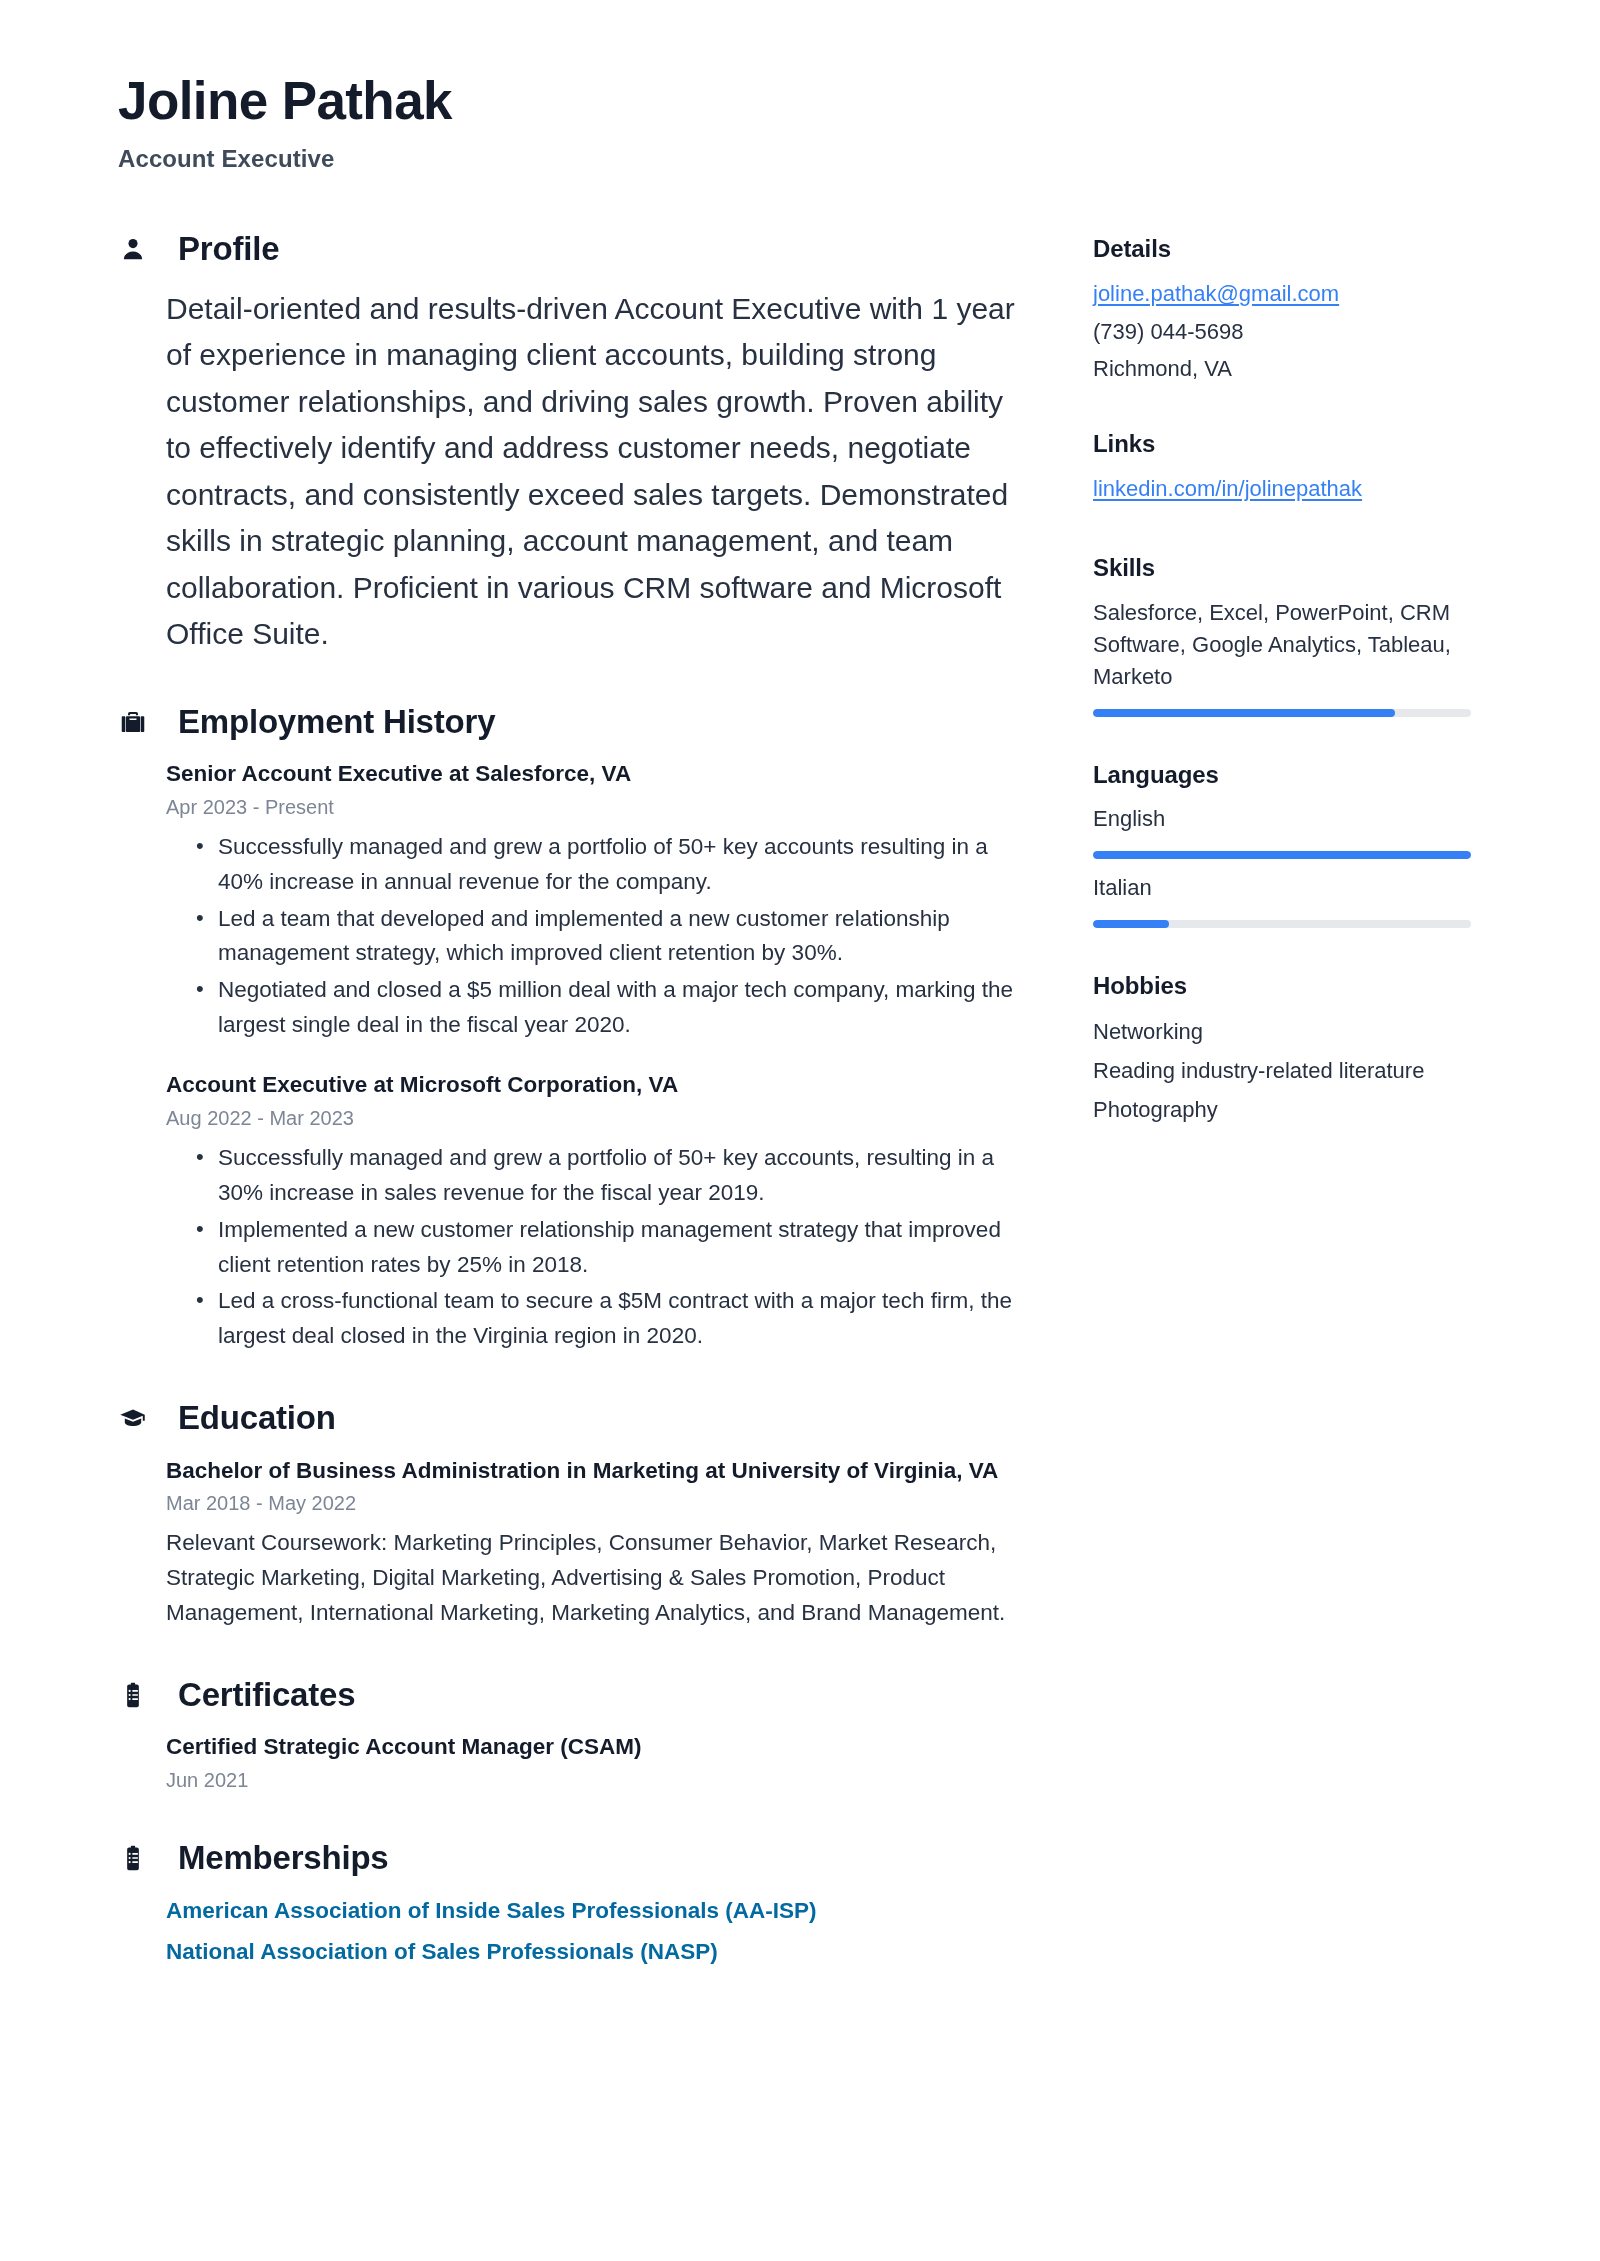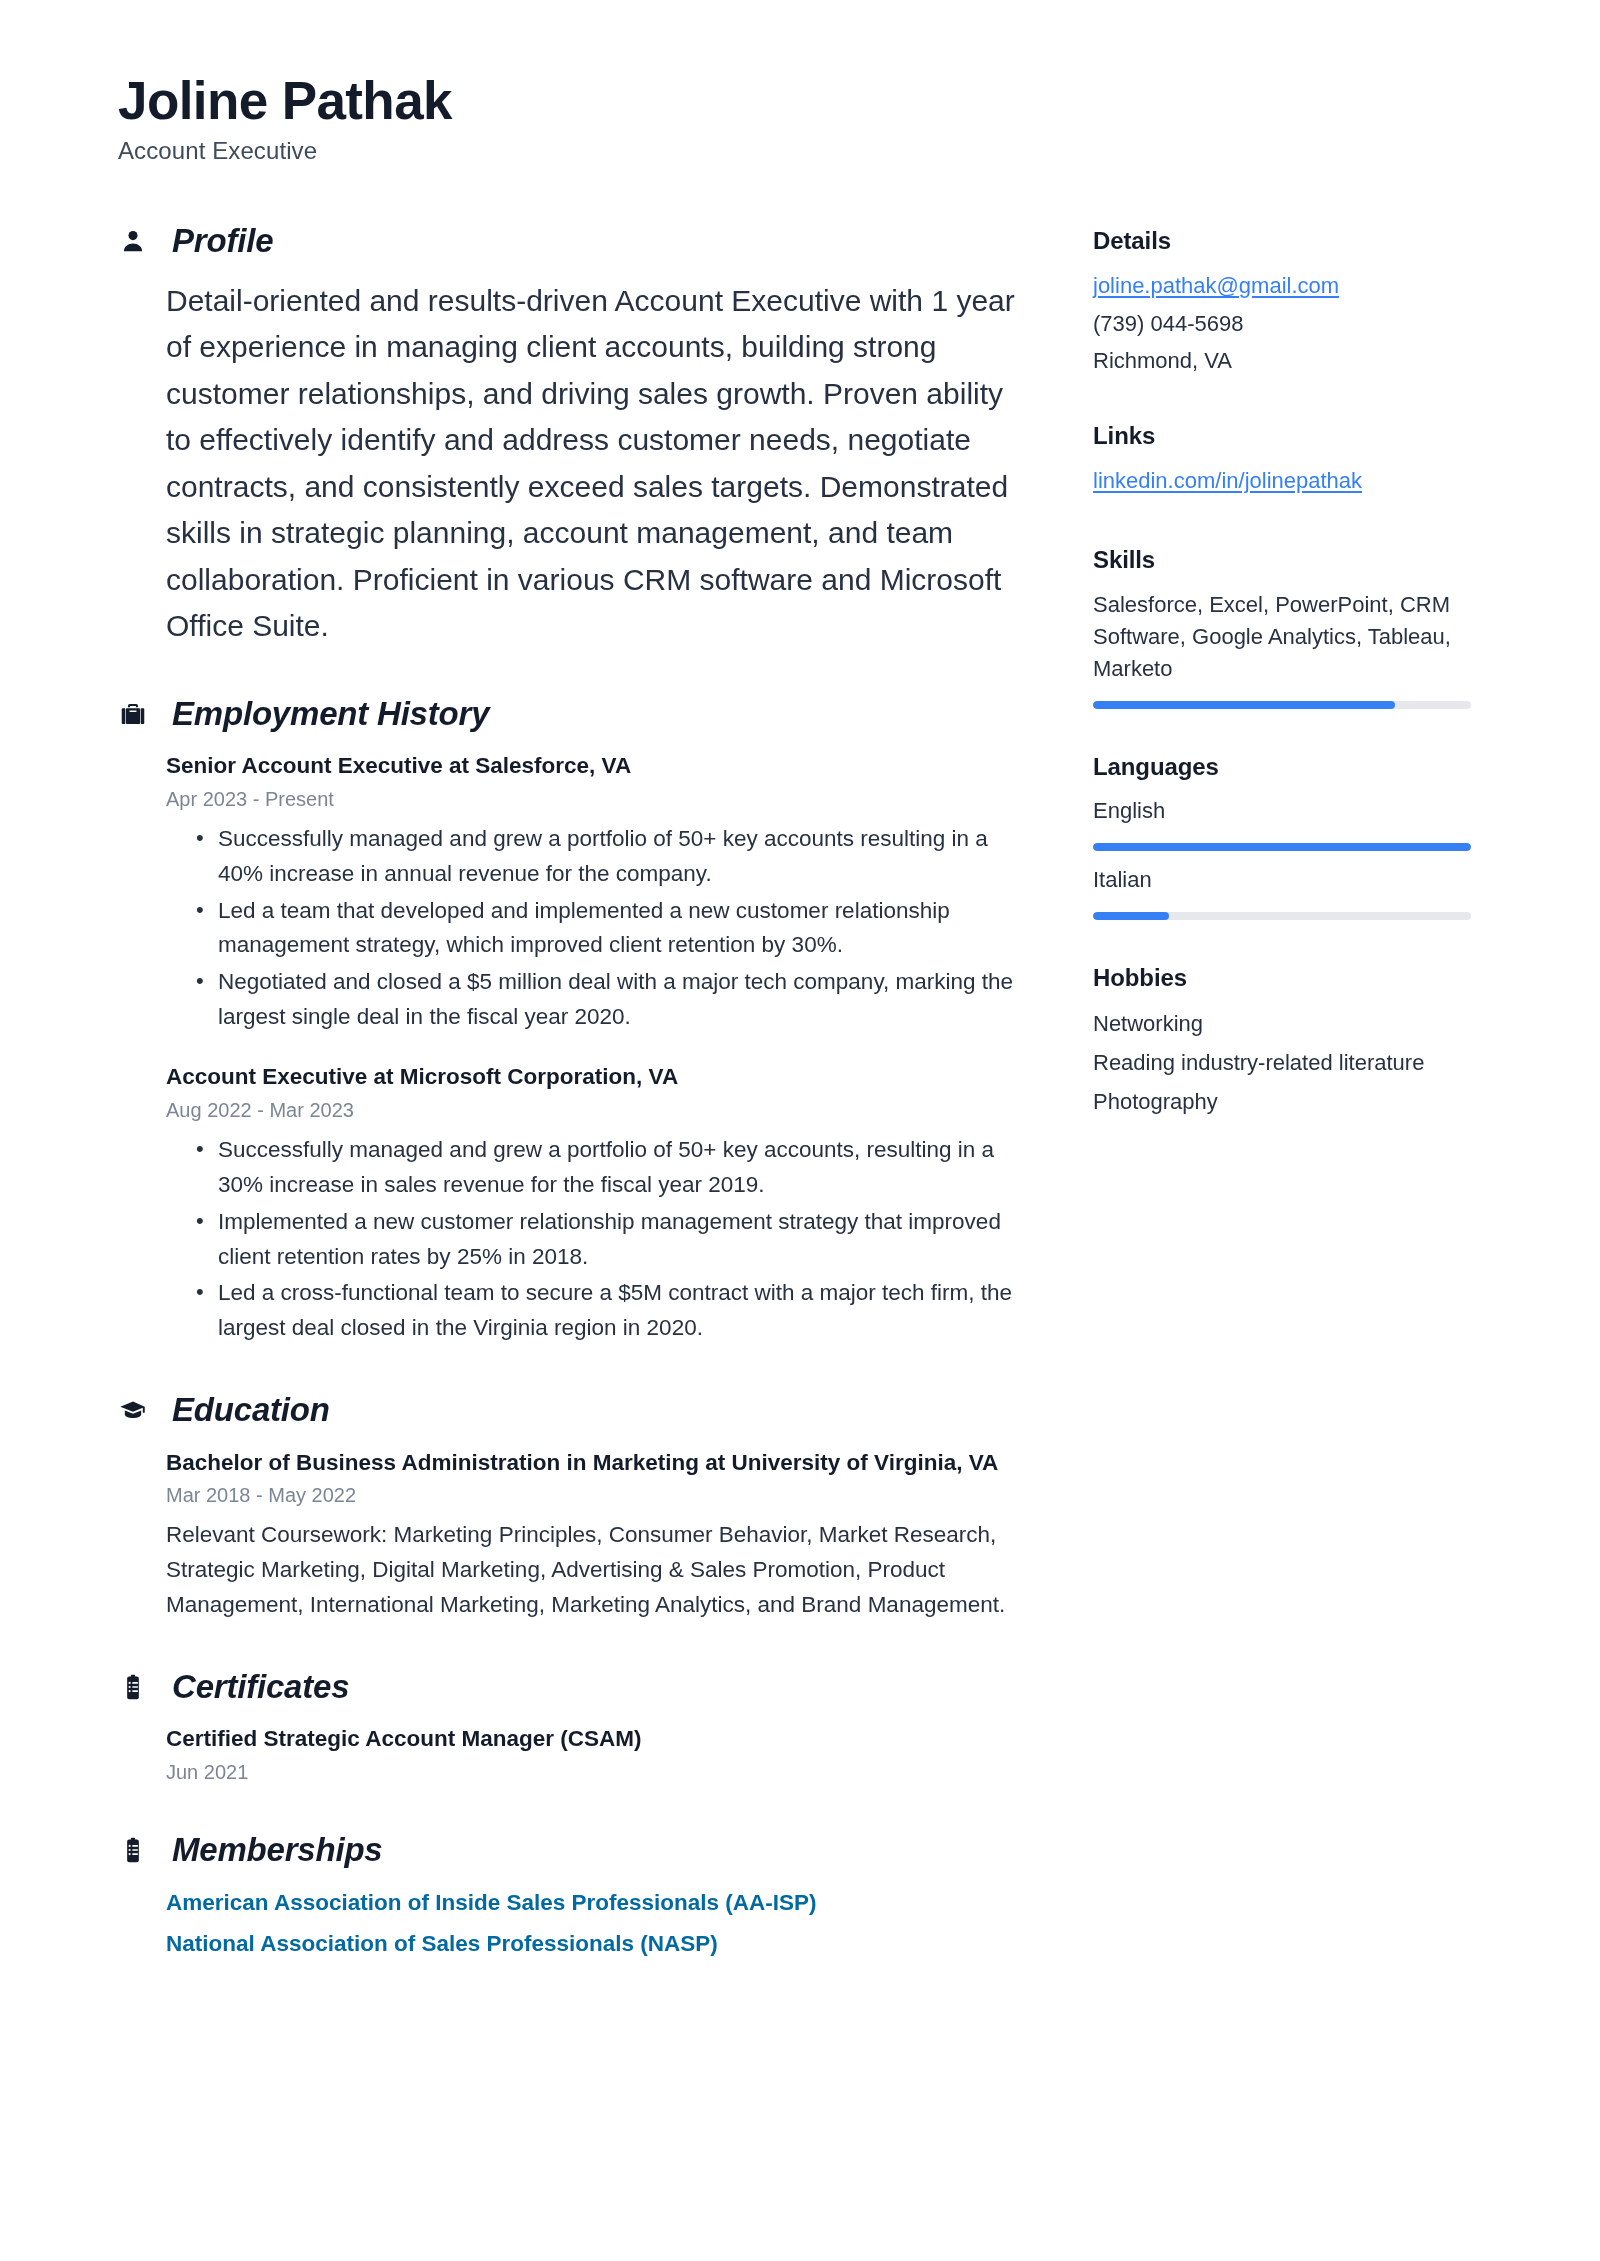--- a/index.html
+++ b/index.html
@@ -27,9 +27,9 @@
   }
   .job-title {
     font-size: 24px;
-    font-weight: 400;
+    font-weight: 700;
     color: #3f4a5a;
-    margin-top: 8px;
+    margin-top: 16px;
     letter-spacing: 0.1px;
   }
 

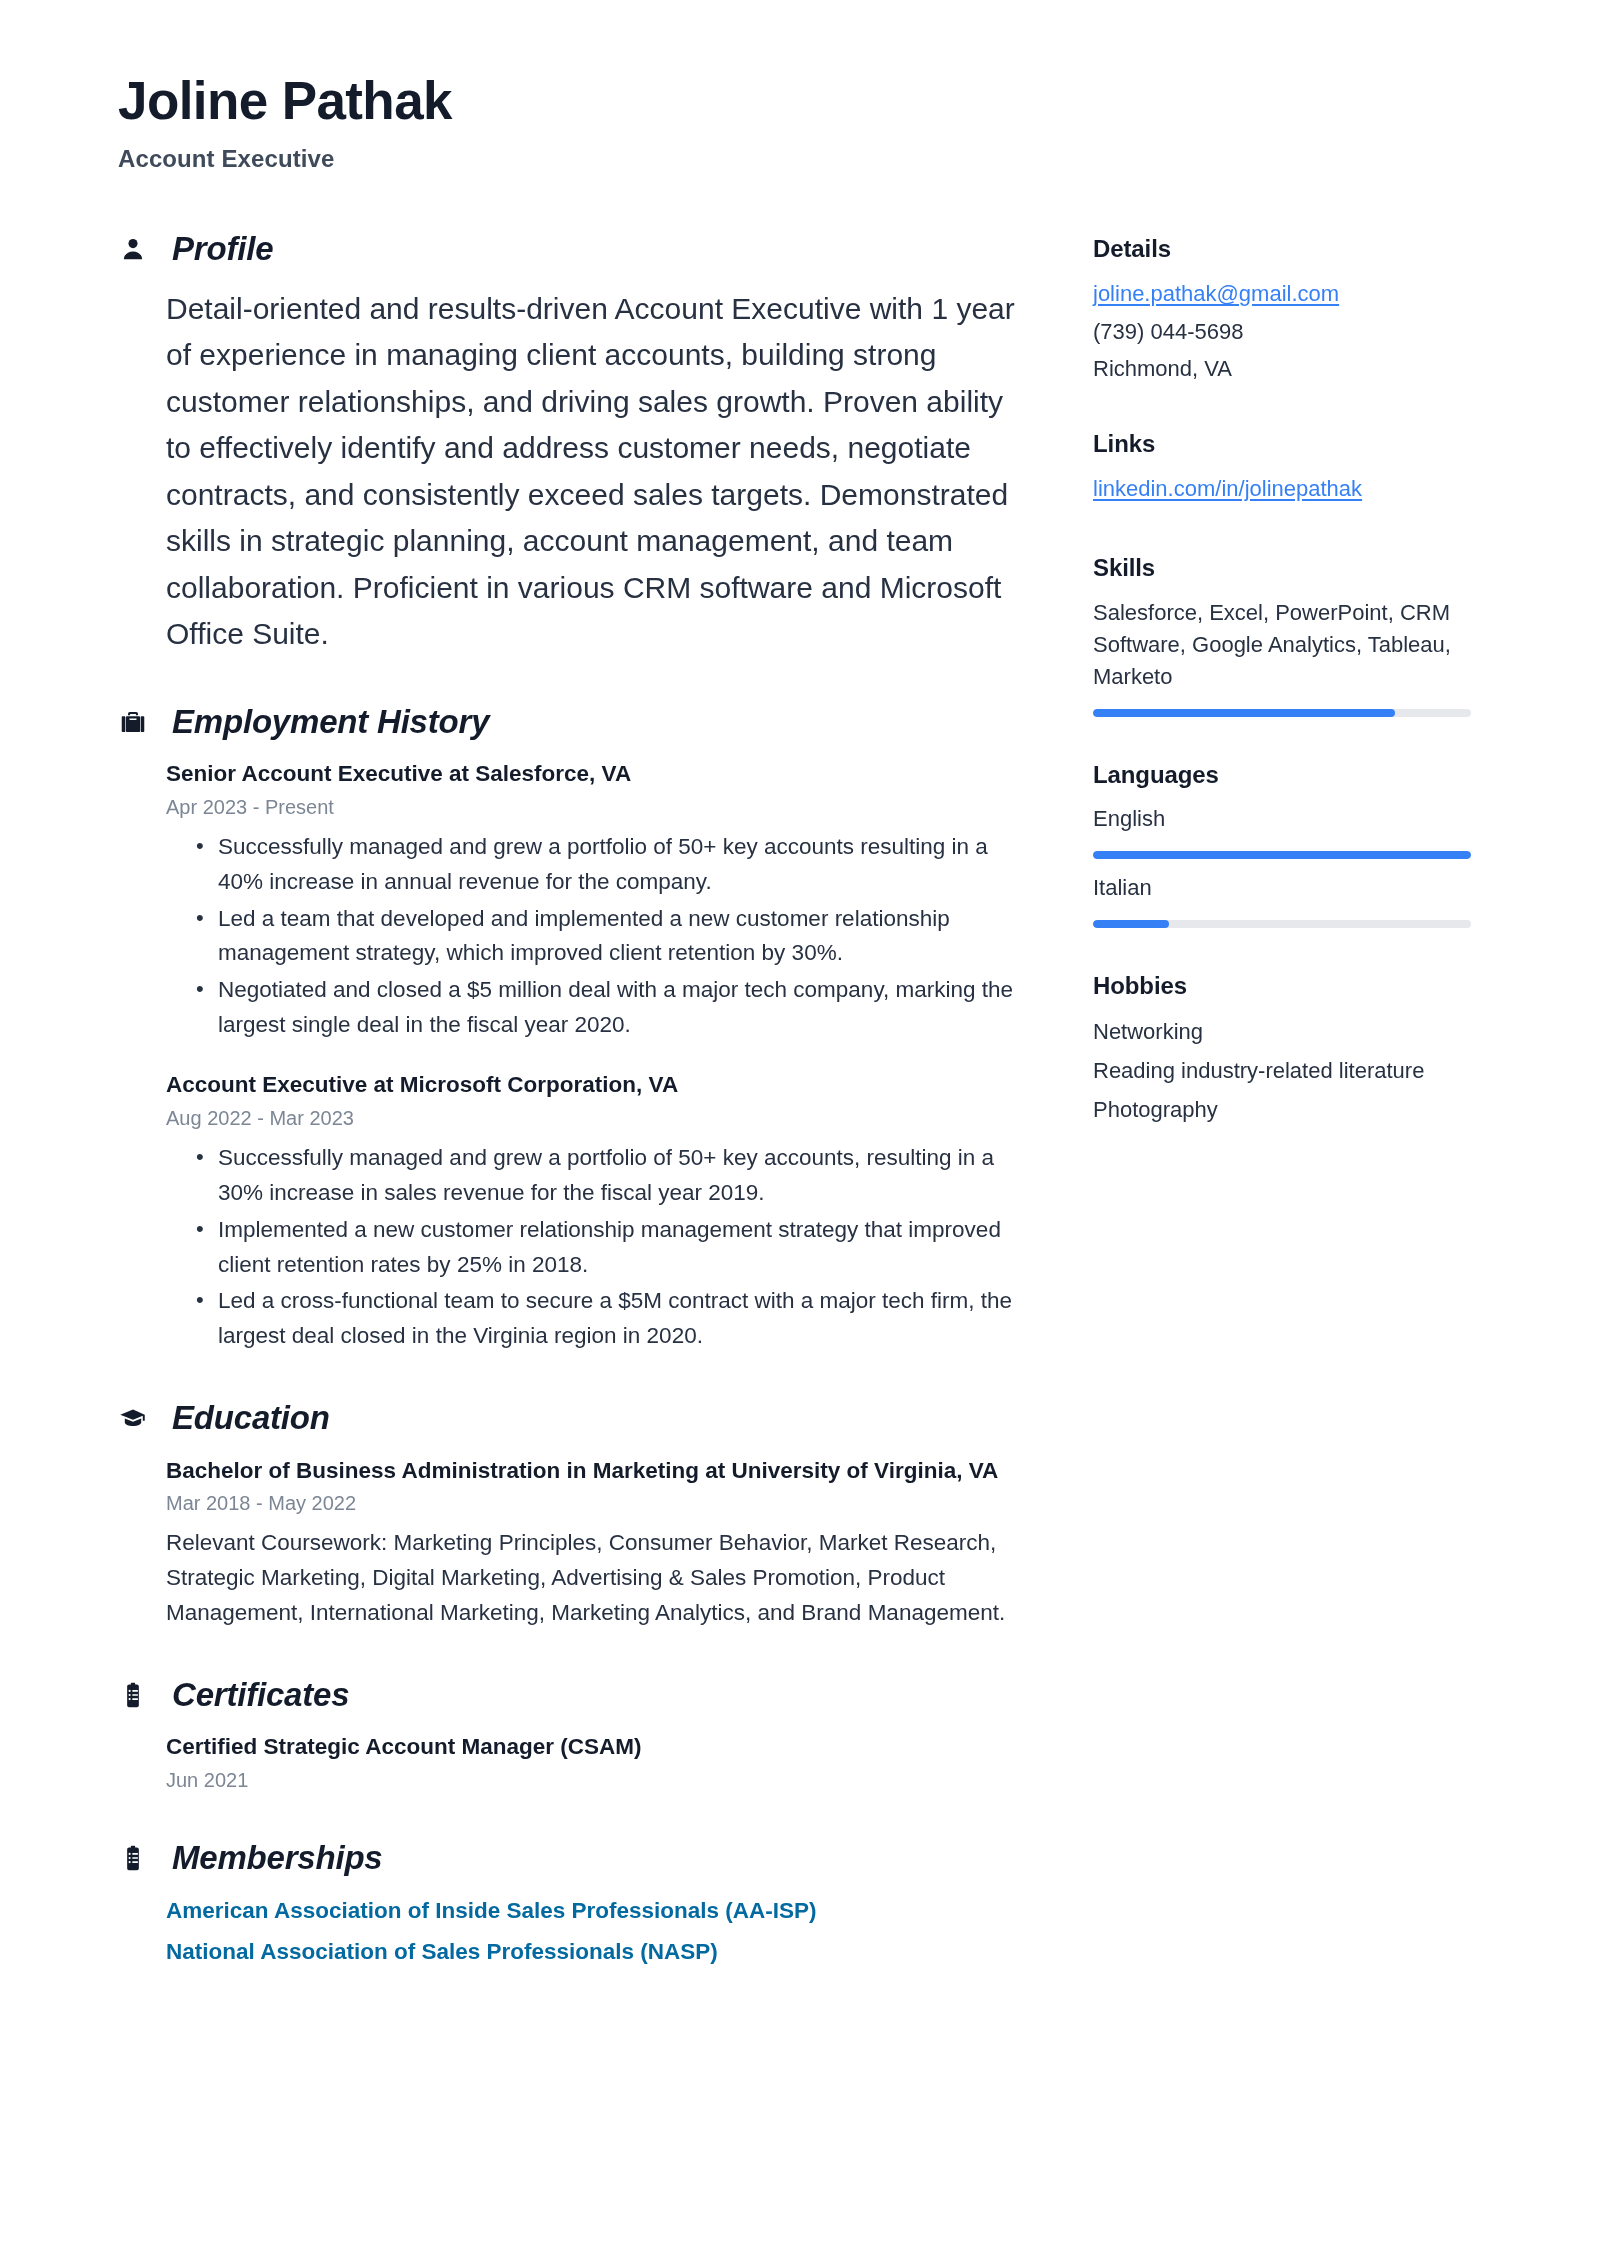--- a/index.html
+++ b/index.html
@@ -49,9 +49,8 @@
   .section-head {
     display: flex;
     align-items: center;
-    gap: 24px;
+    gap: 30px;
     margin-bottom: 18px;
-    font-style: italic;
   }
   .section-icon {
     width: 30px;

